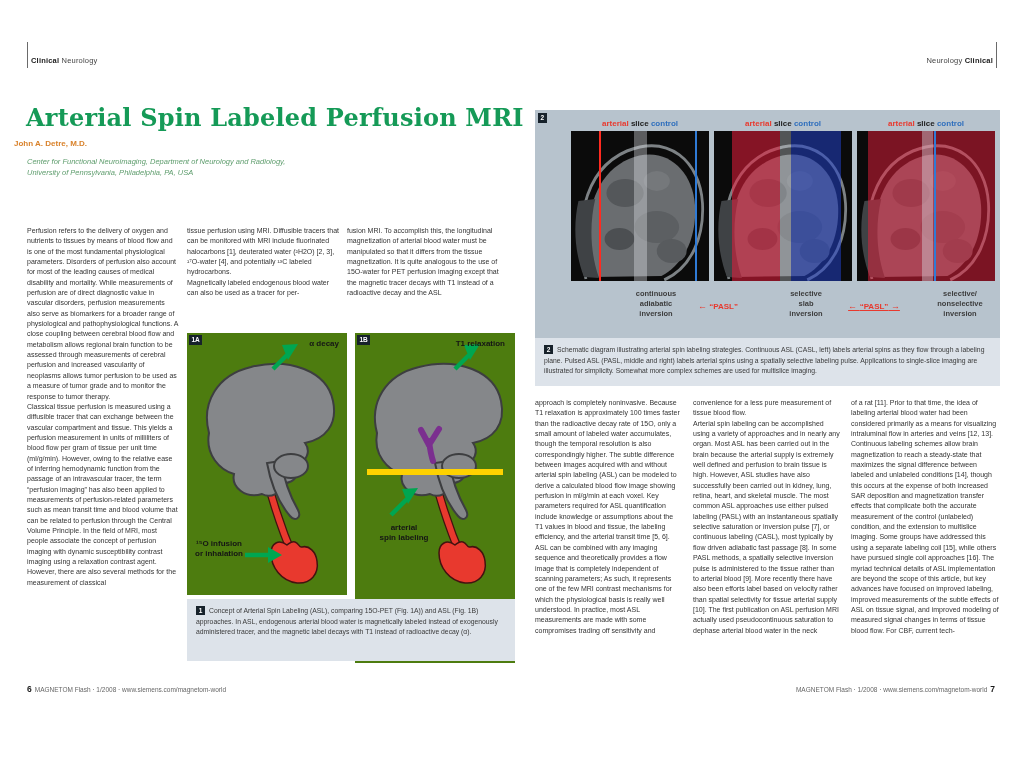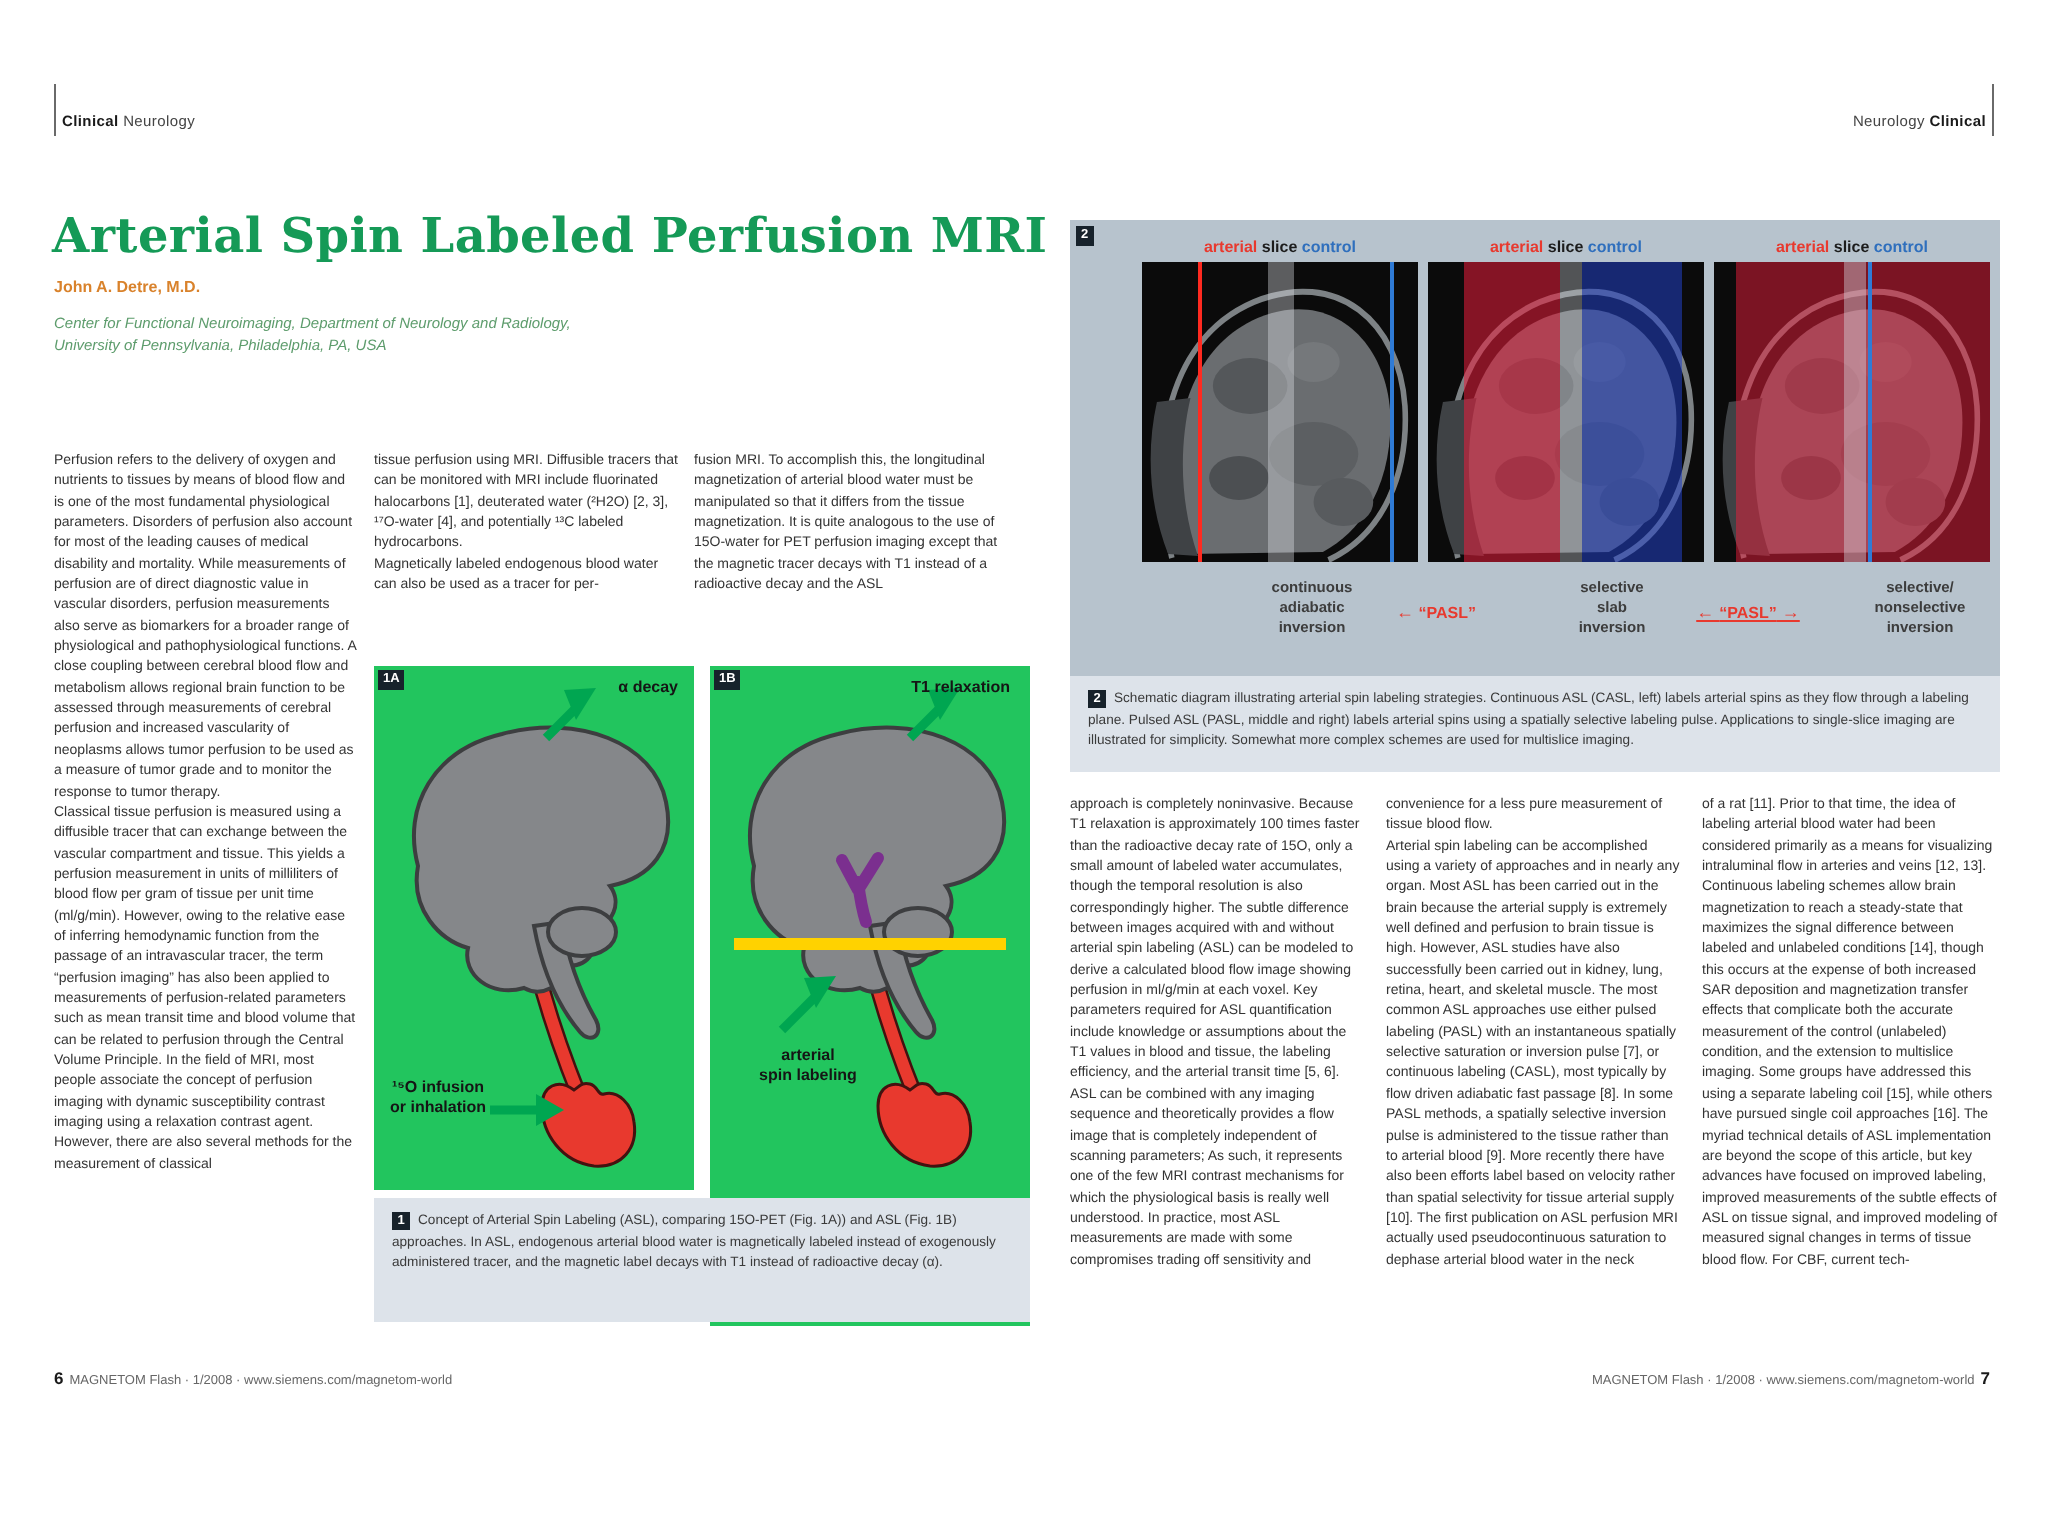--- a/index.html
+++ b/index.html
@@ -56,7 +56,7 @@
 <div class="abs runhead" style="right:31px;top:56px;"><span>Neurology </span><b>Clinical</b></div>
 
 <div class="abs title" style="left:26px;top:103px;">Arterial Spin Labeled Perfusion MRI</div>
-<div class="abs author" style="left:27px;top:139px;">John A. Detre, M.D.</div>
+<div class="abs author" style="left:14px;top:139px;">John A. Detre, M.D.</div>
 <div class="abs affil" style="left:27px;top:156px;width:320px;">Center for Functional Neuroimaging, Department of Neurology and Radiology,
 University of Pennsylvania, Philadelphia, PA, USA</div>
 

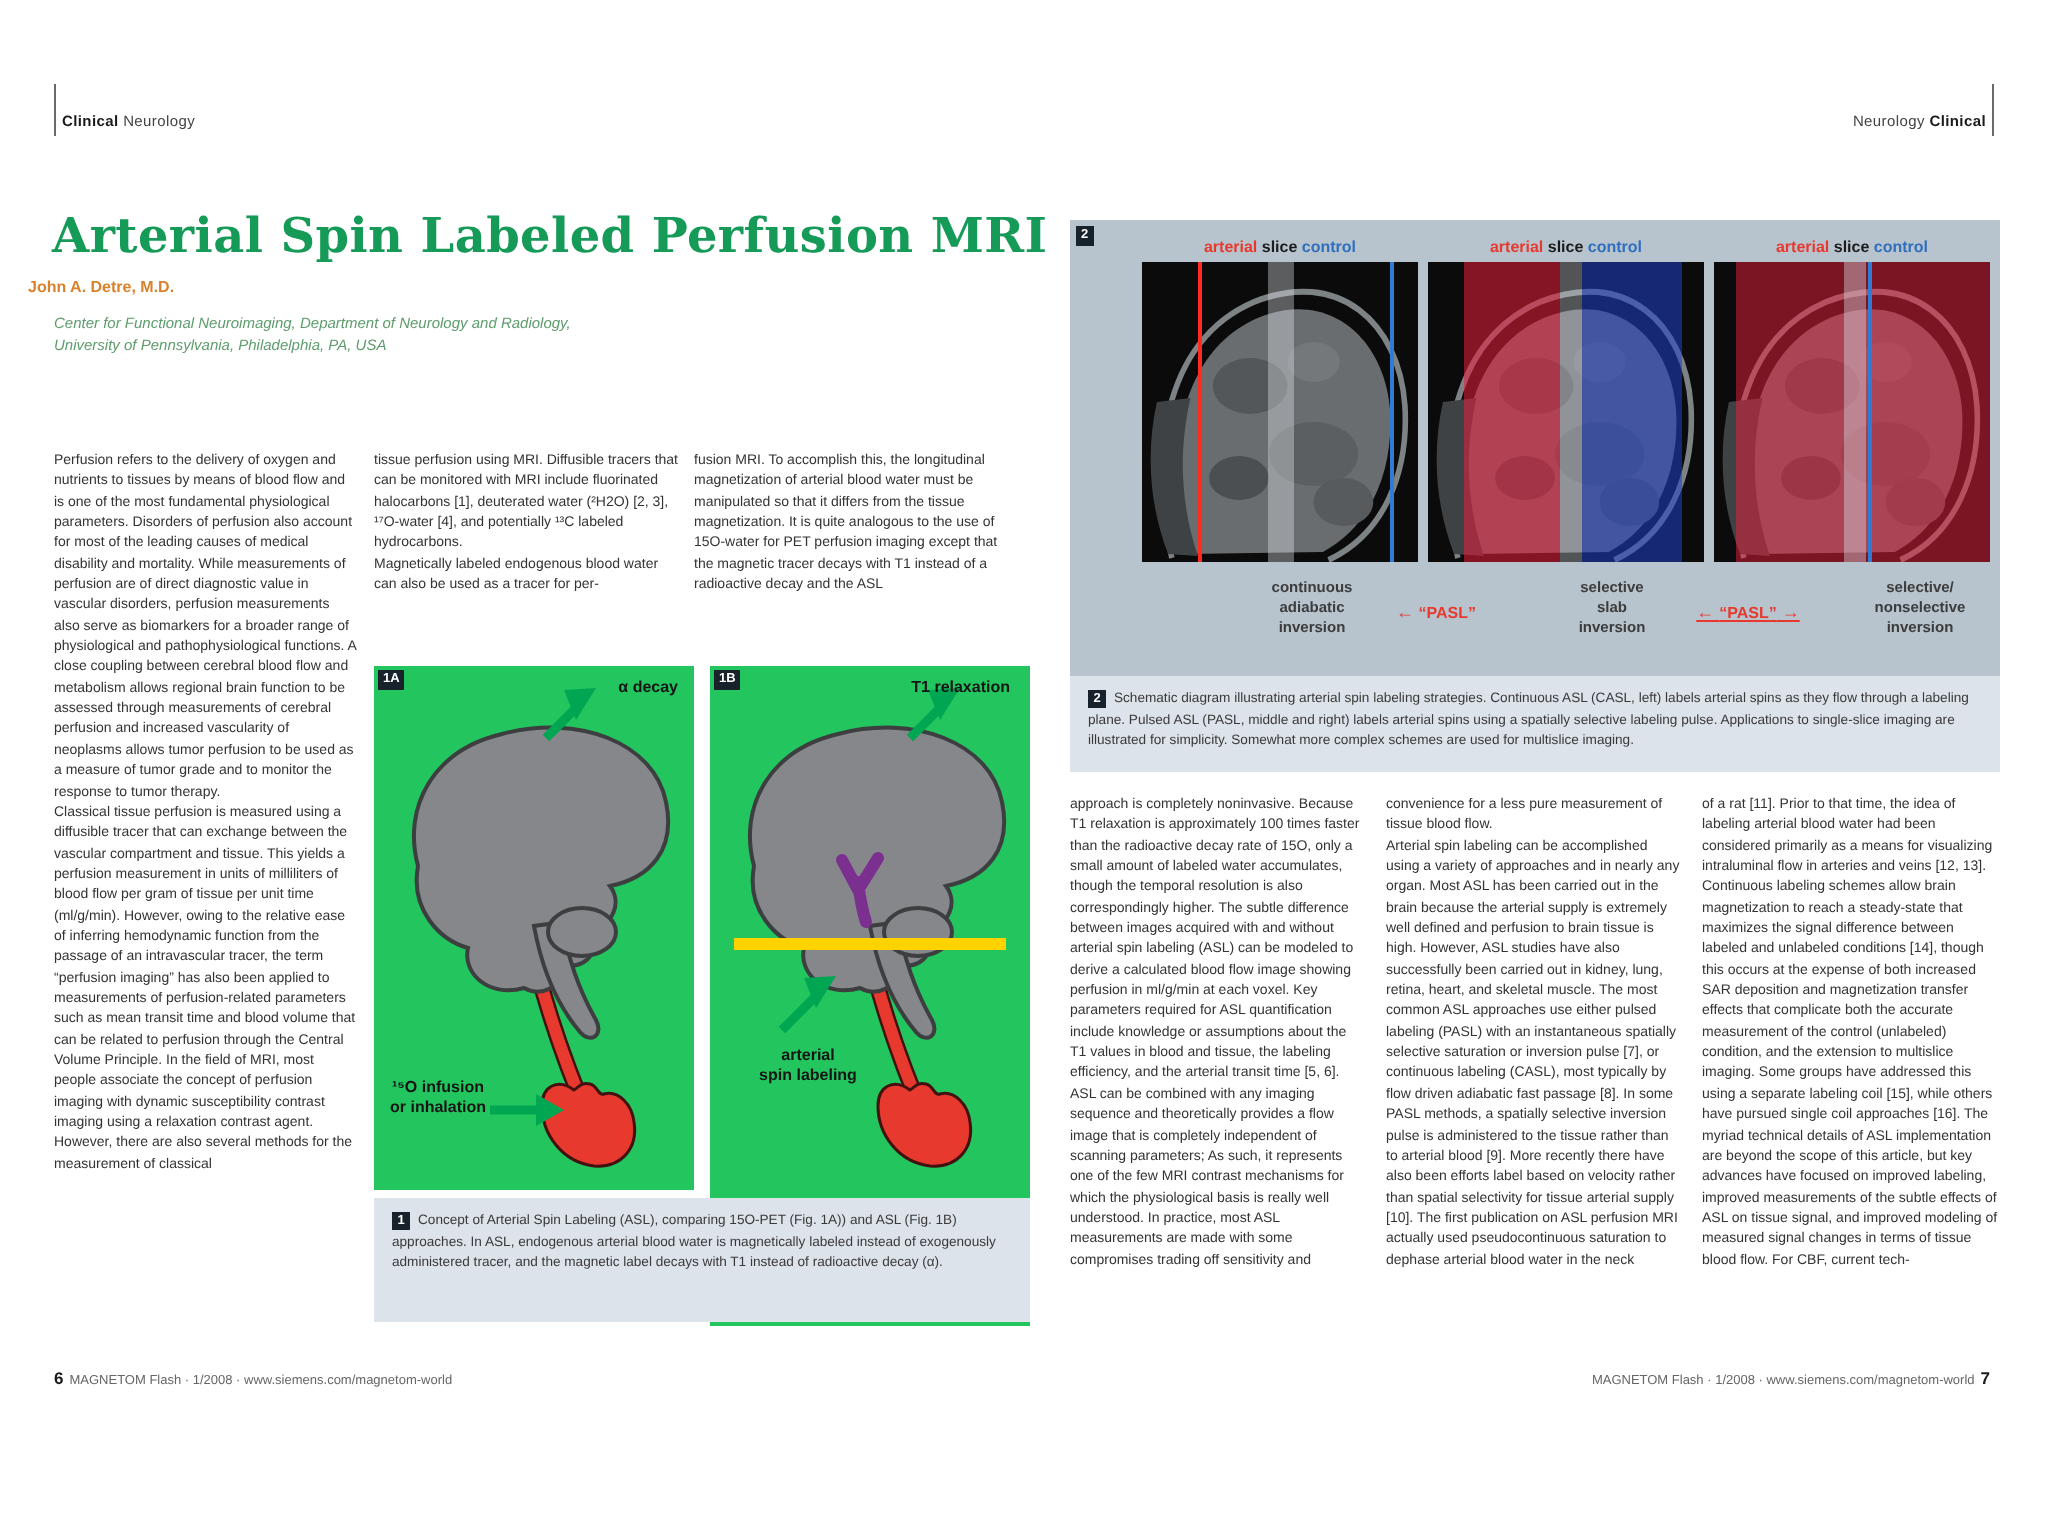--- a/index.html
+++ b/index.html
@@ -21,7 +21,7 @@
   
   .col{font-size:7px;line-height:10.35px;color:#333;white-space:pre-line;text-align:left;}
   
-  .fig-panel{background:#22c55e;position:absolute;overflow:hidden;}
+  .fig-panel{background:#4d7c0f;position:absolute;overflow:hidden;}
   .badge{position:absolute;top:2px;left:2px;background:#17222b;color:#fff;
          font-size:6.5px;font-weight:700;padding:1px 2.5px;line-height:1.2;}
   .figlabel{position:absolute;font-size:8px;font-weight:700;color:#151515;

